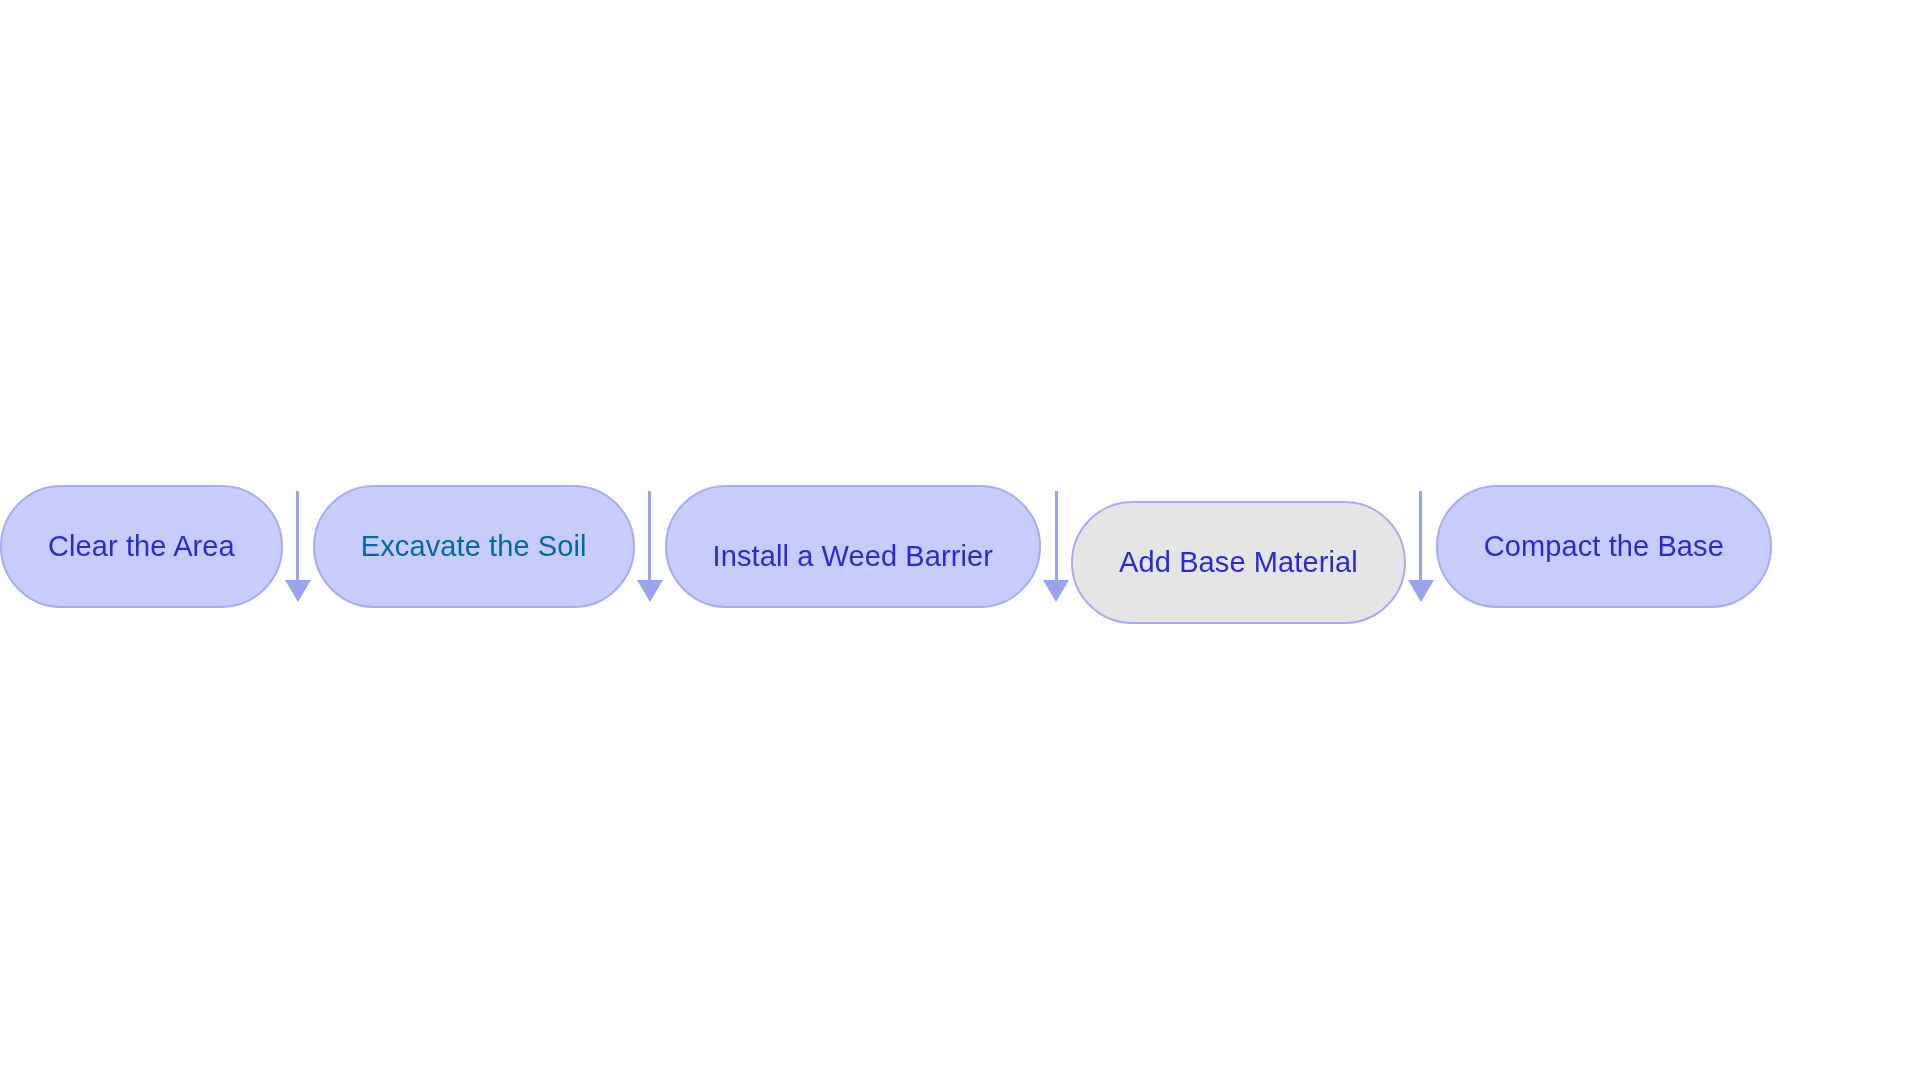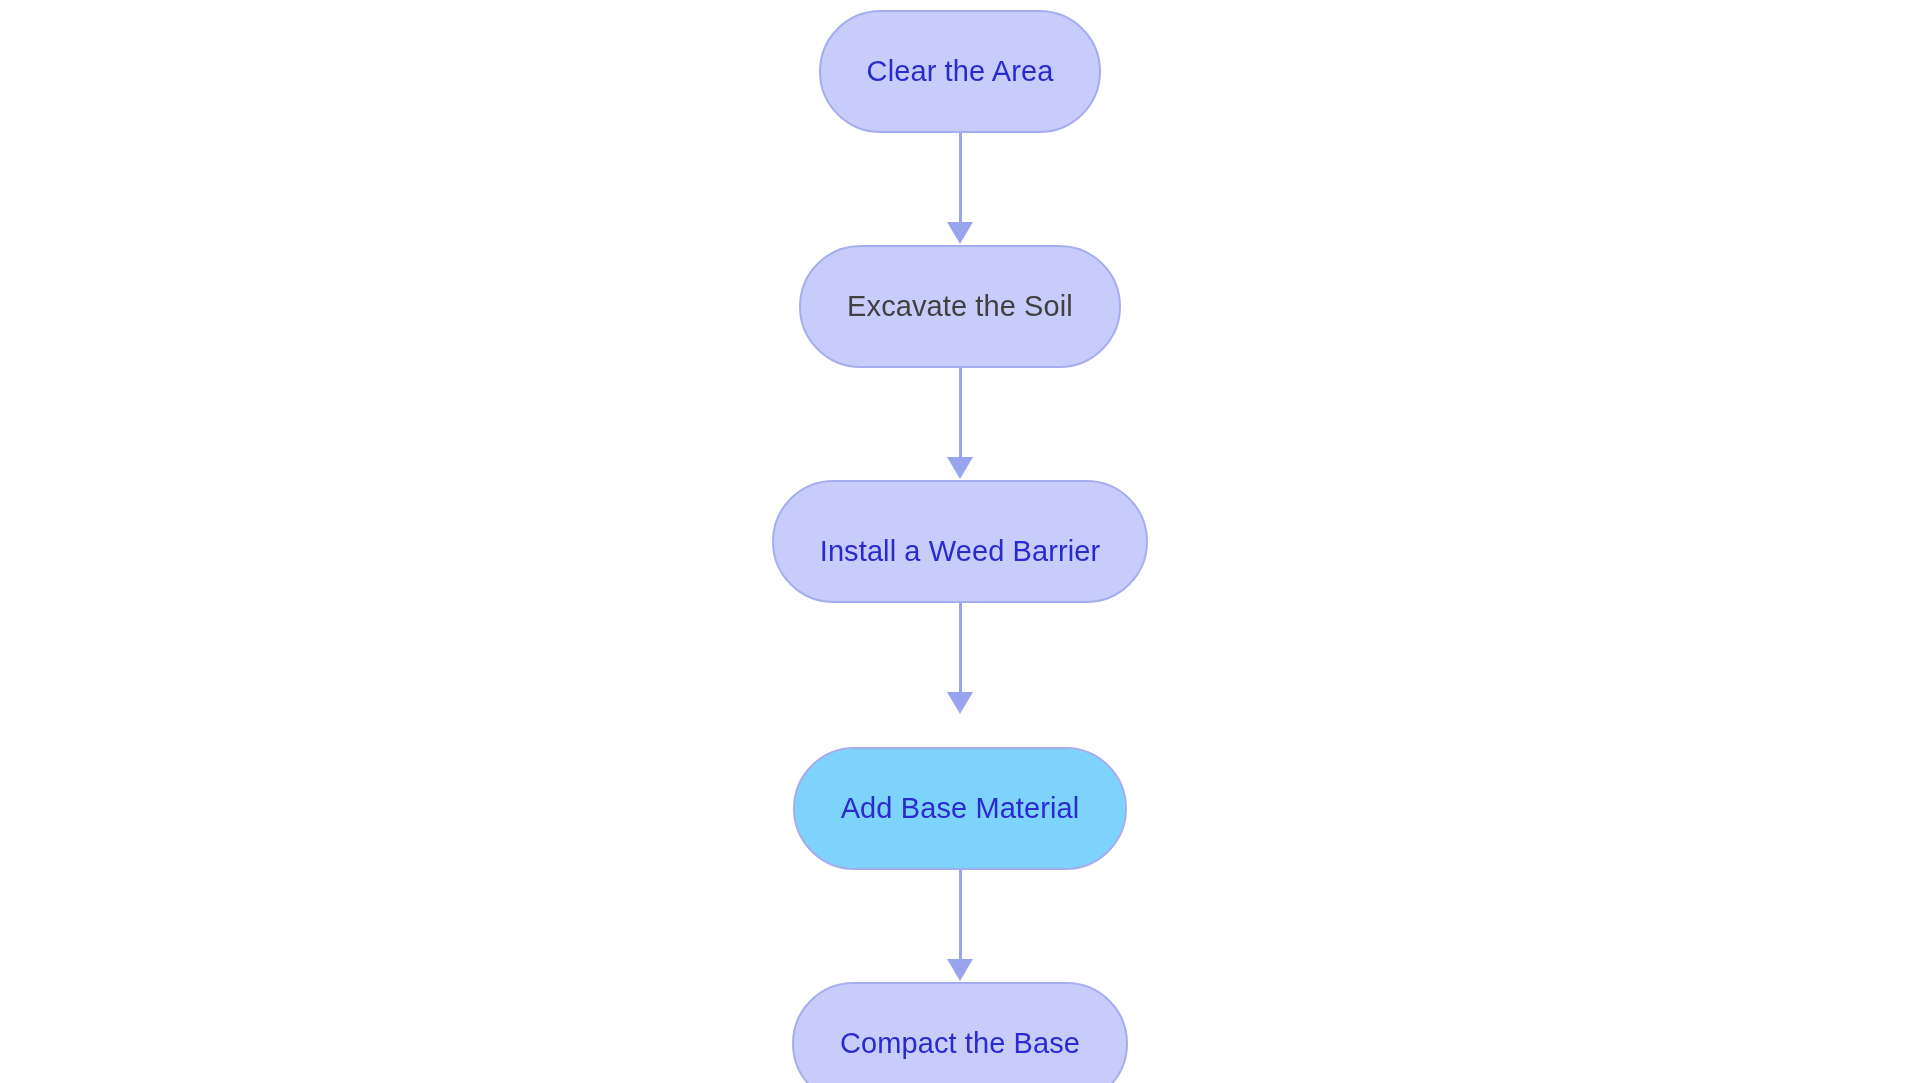--- a/index.html
+++ b/index.html
@@ -29,7 +29,6 @@
     width: 1920px;
     height: 1083px;
     display: flex;
-    flex-direction: column;
     align-items: center;
     justify-content: flex-start;
     padding-top: 10px;

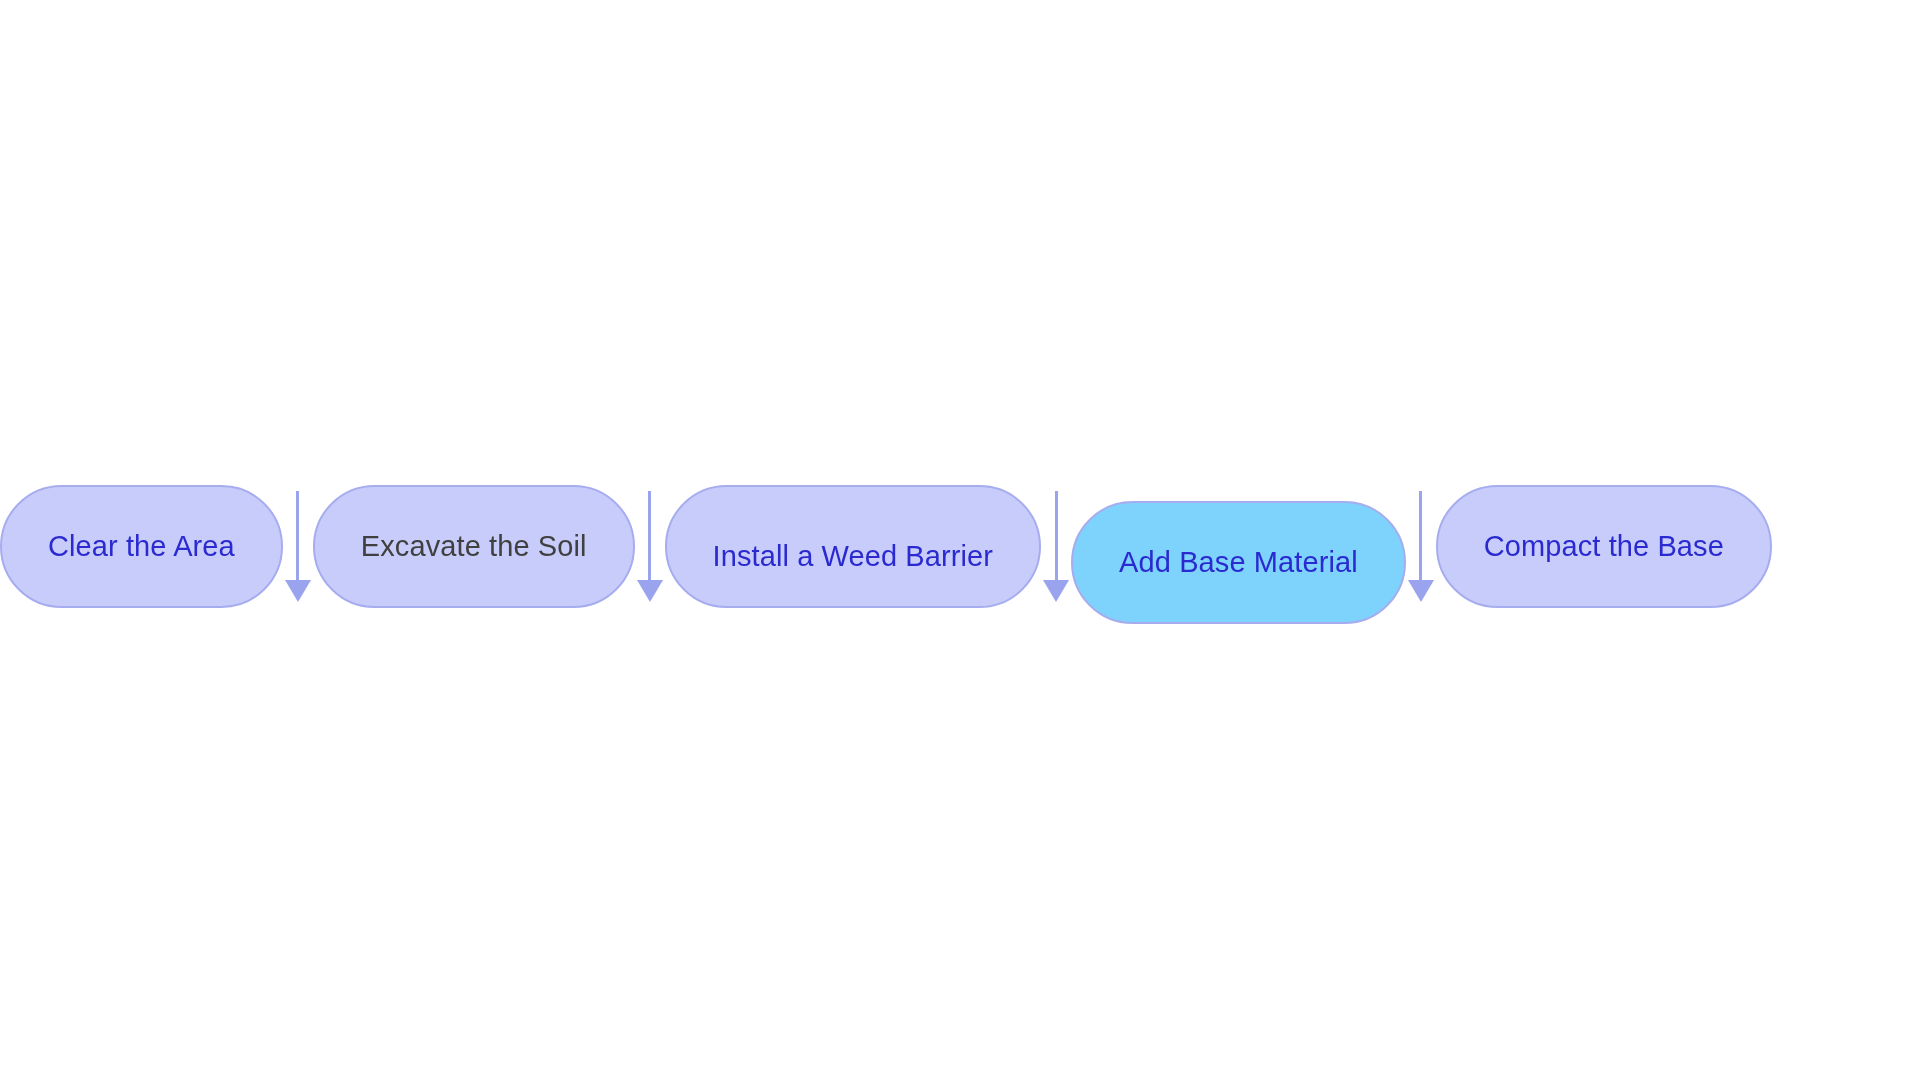--- a/index.html
+++ b/index.html
@@ -105,7 +105,7 @@
     </div>
 
     <div class="node" style="background: rgb(200, 204, 251); border-color: rgb(166, 173, 239);">
-      <span class="node-label" style="color: #404040;">Excavate the Soil</span>
+      <span class="node-label" style="color: #0369a1;">Excavate the Soil</span>
     </div>
 
     <div class="connector">

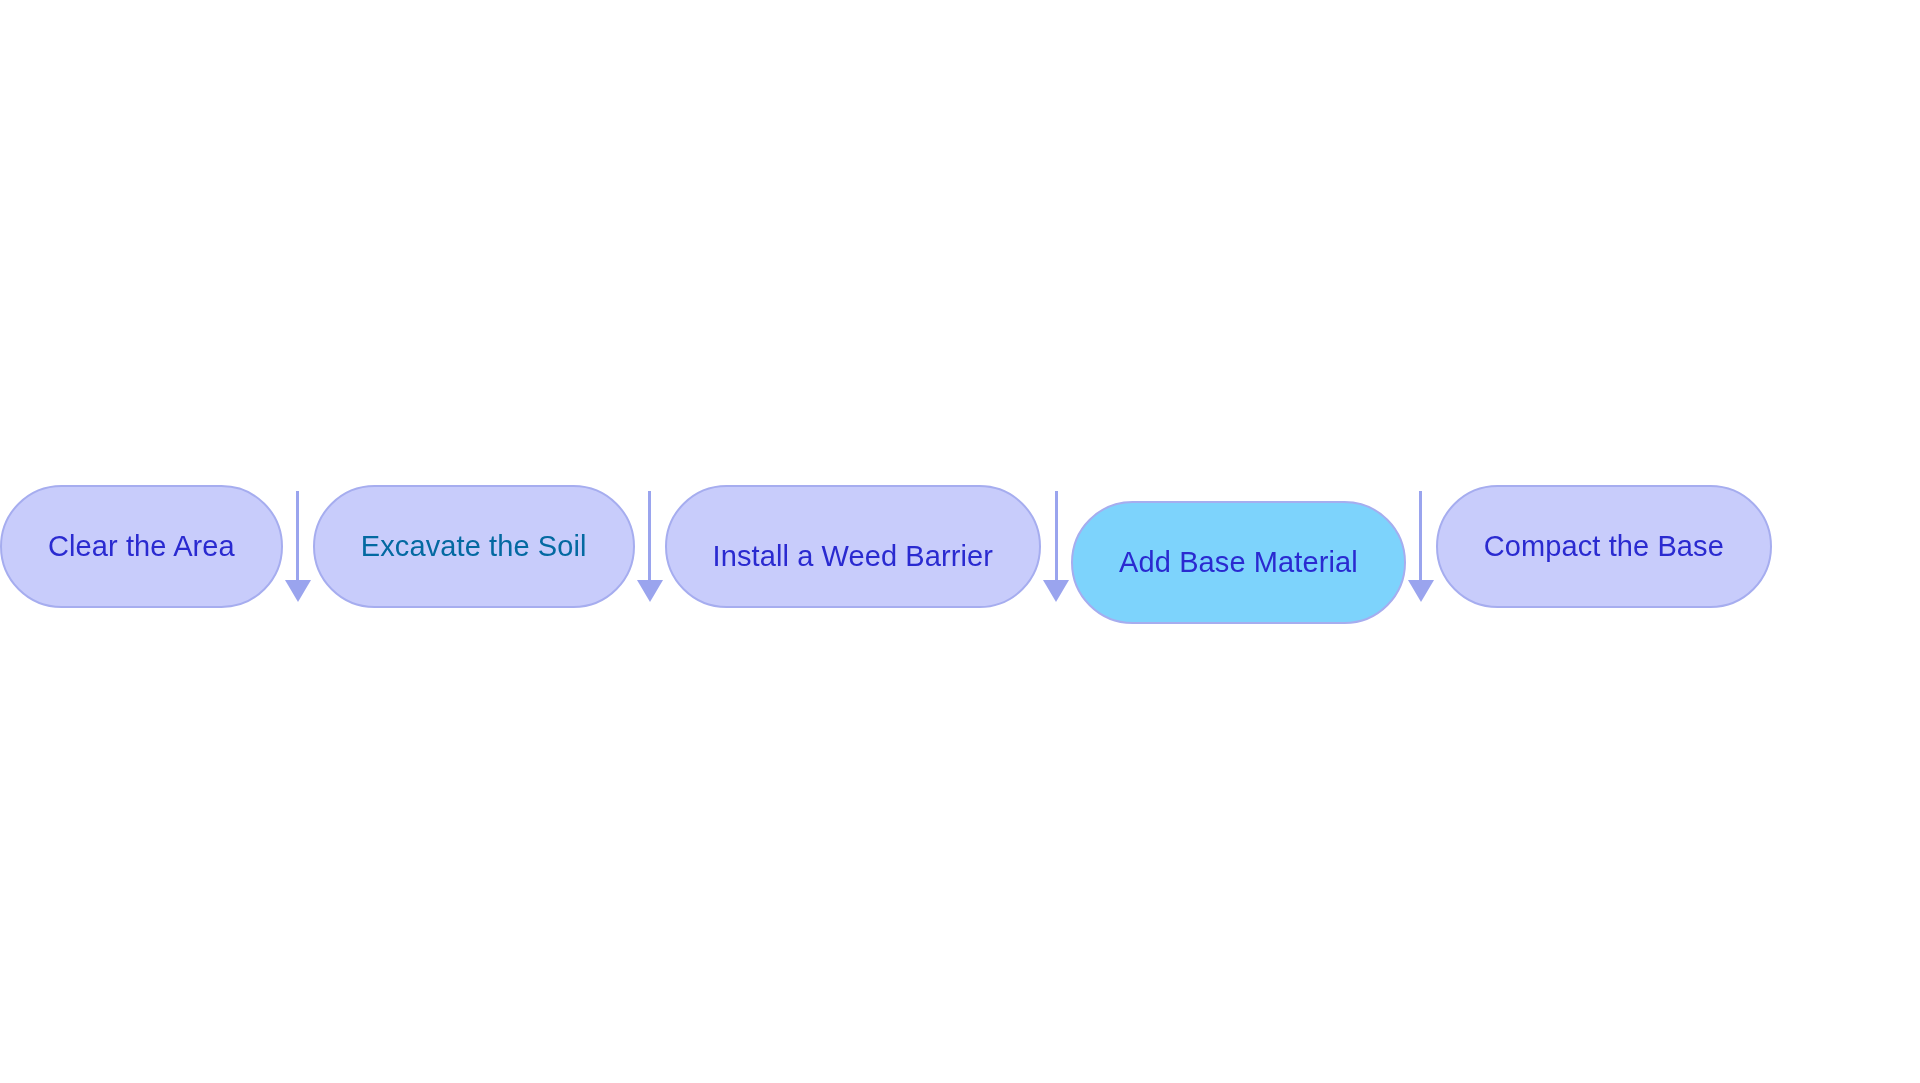--- a/index.html
+++ b/index.html
@@ -122,7 +122,7 @@
       <div class="connector-arrowhead" style="border-top-color: rgb(154, 164, 238);"></div>
     </div>
 
-    <div class="node" style="background: #7dd3fc; border-color: rgb(166, 173, 239); margin-top: 32px;">
+    <div class="node" style="background: #e5e5e5; border-color: rgb(166, 173, 239); margin-top: 32px;">
       <span class="node-label" style="color: rgb(42, 42, 208);">Add Base Material</span>
     </div>
 

